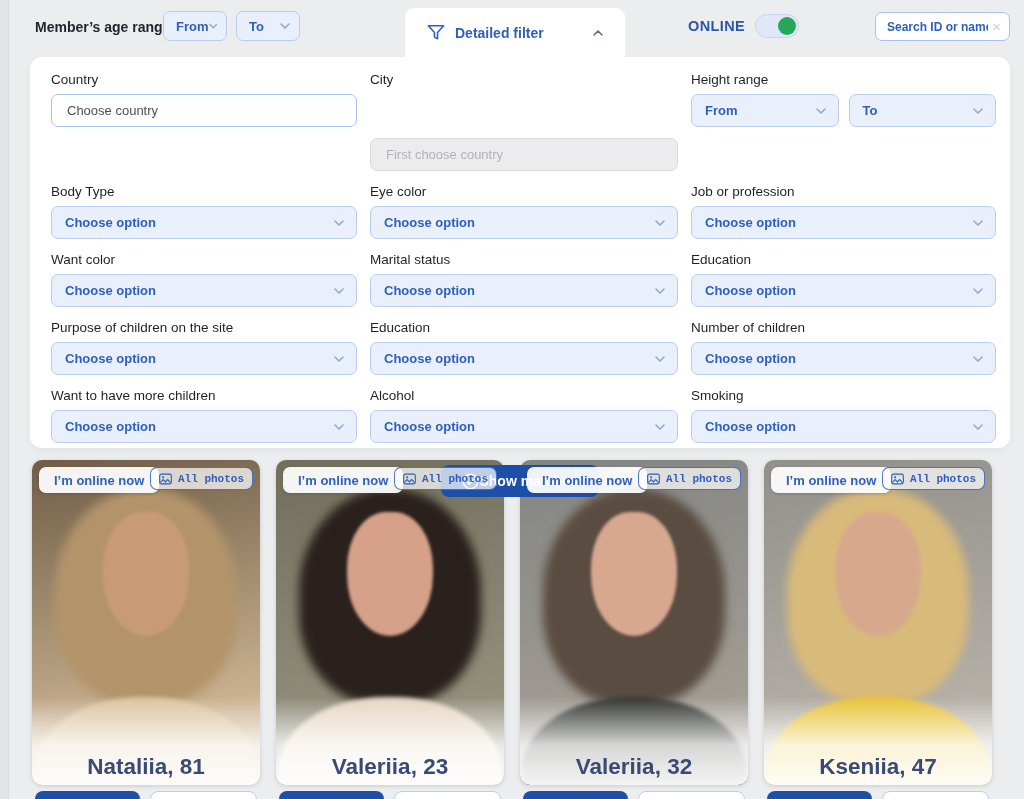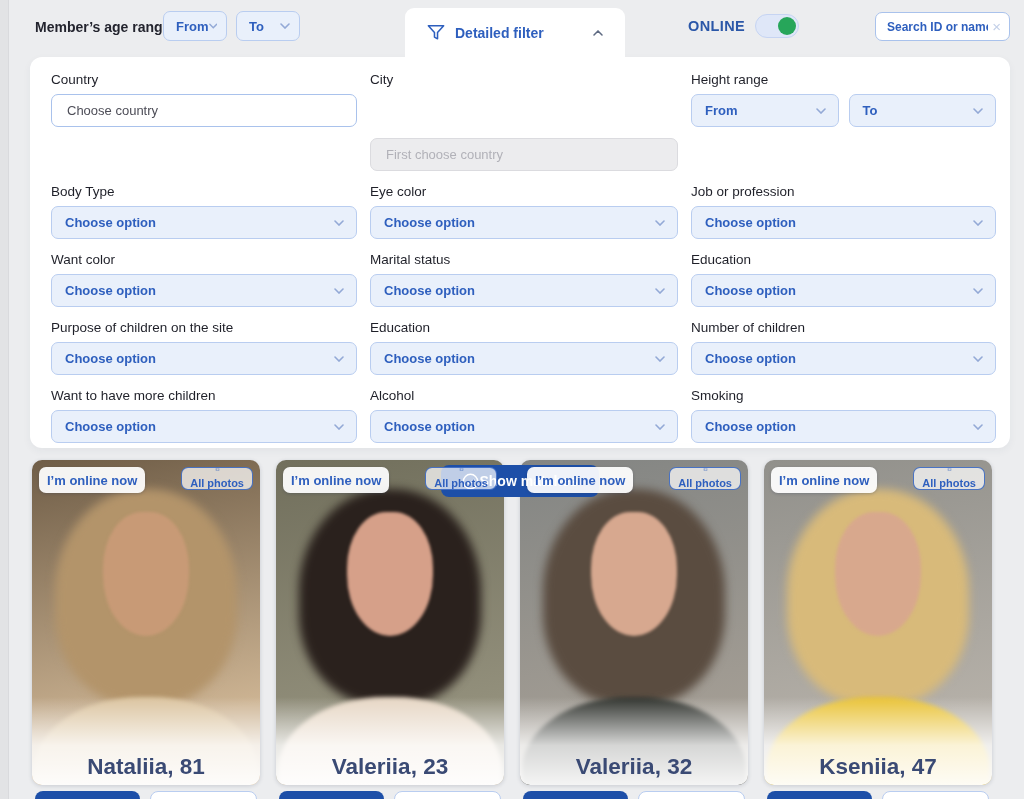--- a/index.html
+++ b/index.html
@@ -114,7 +114,7 @@
 
   .badge{ position:absolute; top:7px; z-index:6; display:flex; align-items:center; border-radius:7px; }
   .badge-online{
-    left:7px; height:26px; padding:0 8px; background:rgba(255,255,255,.93);
+    left:7px; height:26px; padding:0 15px; background:rgba(255,255,255,.93);
     box-shadow:0 1px 3px rgba(40,50,80,.25);
     justify-content:flex-end;
   }

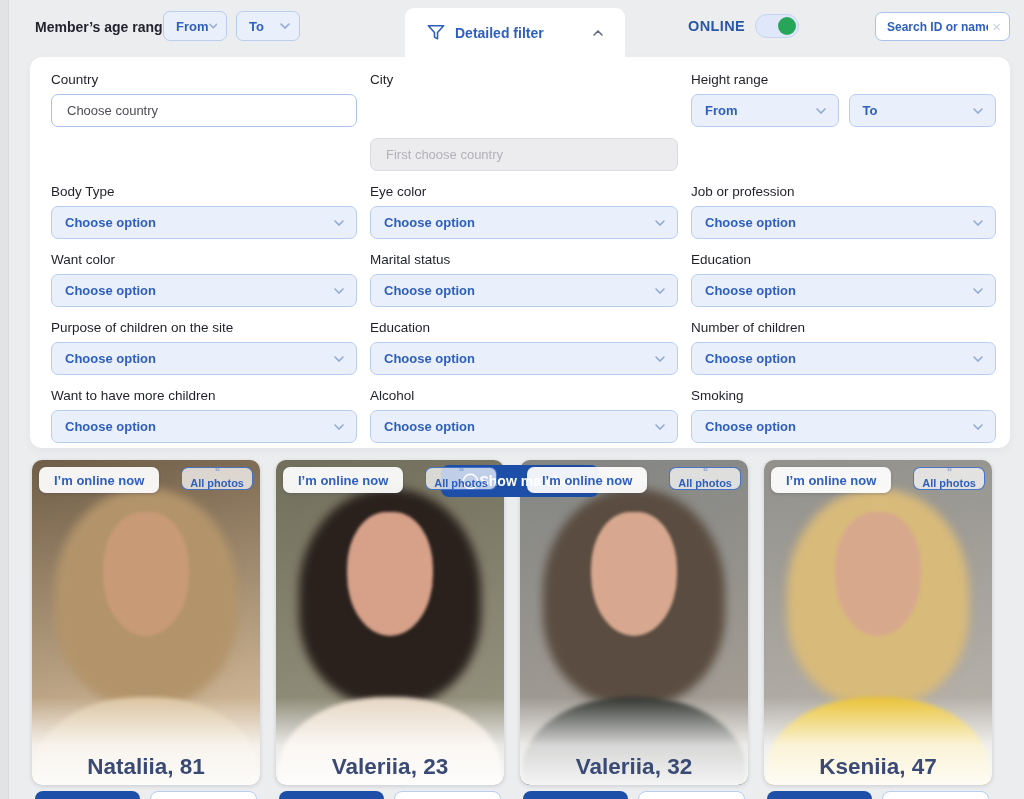--- a/index.html
+++ b/index.html
@@ -121,7 +121,7 @@
   .badge-online span{ font-size:13px; font-weight:700; color:var(--accent); }
   .badge-photos{
     right:7px; height:23px; padding:0 8px; gap:6px; cursor:pointer;
-    background:rgba(255,255,255,.72); border:1px solid rgba(46,95,190,.85); font-family:Liberation Sans, sans-serif;flex-direction:column;
+    background:rgba(255,255,255,.72); border:1px solid rgba(46,95,190,.85); font-family:Liberation Mono, monospace;
   }
   .badge-photos span{ font-size:11px; font-weight:700; color:var(--accent); }
 

